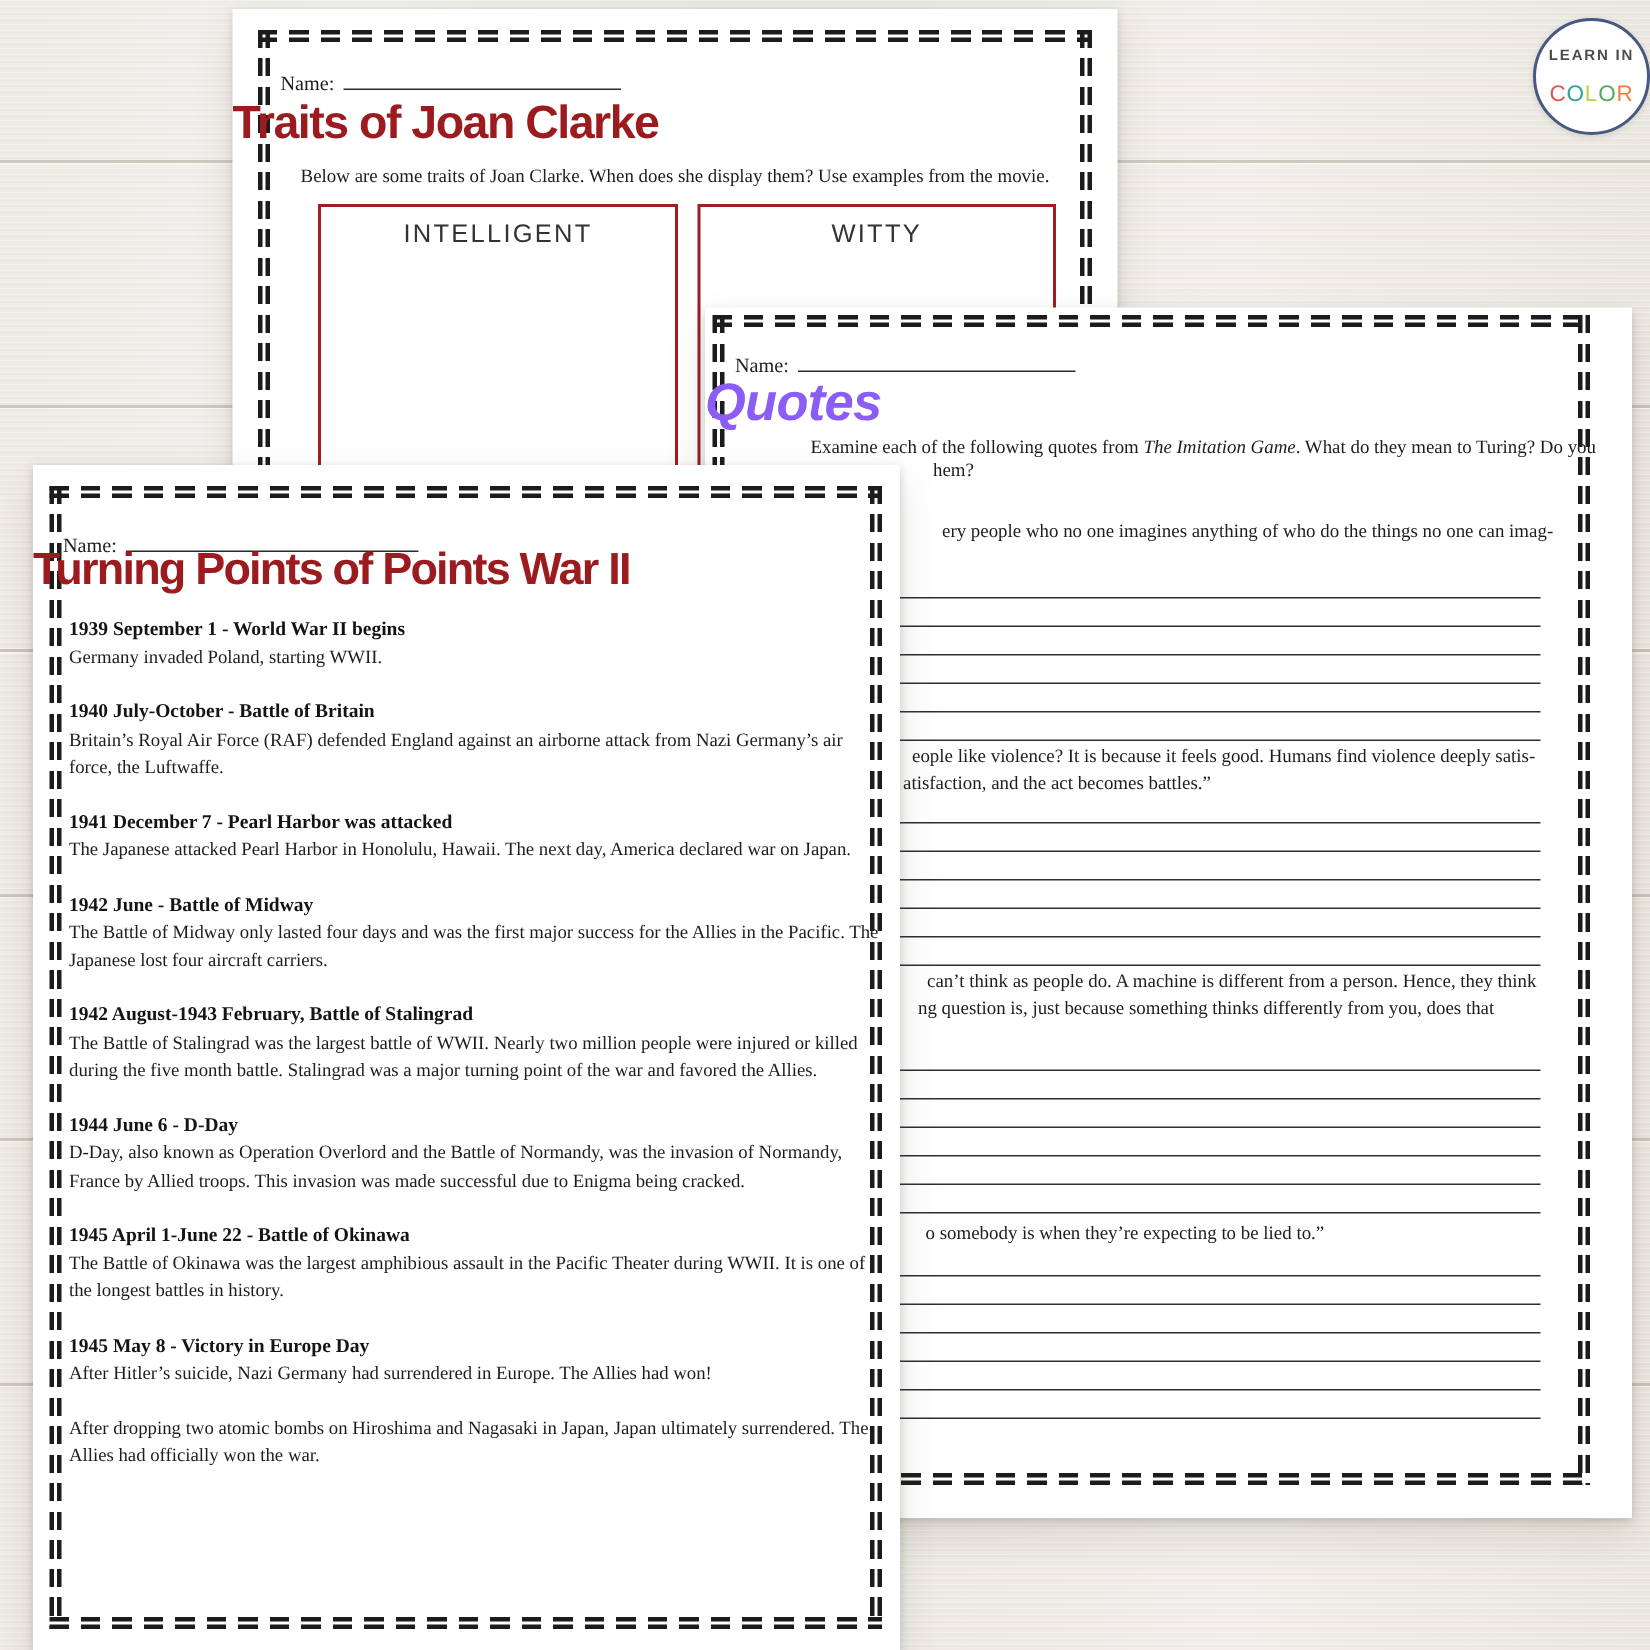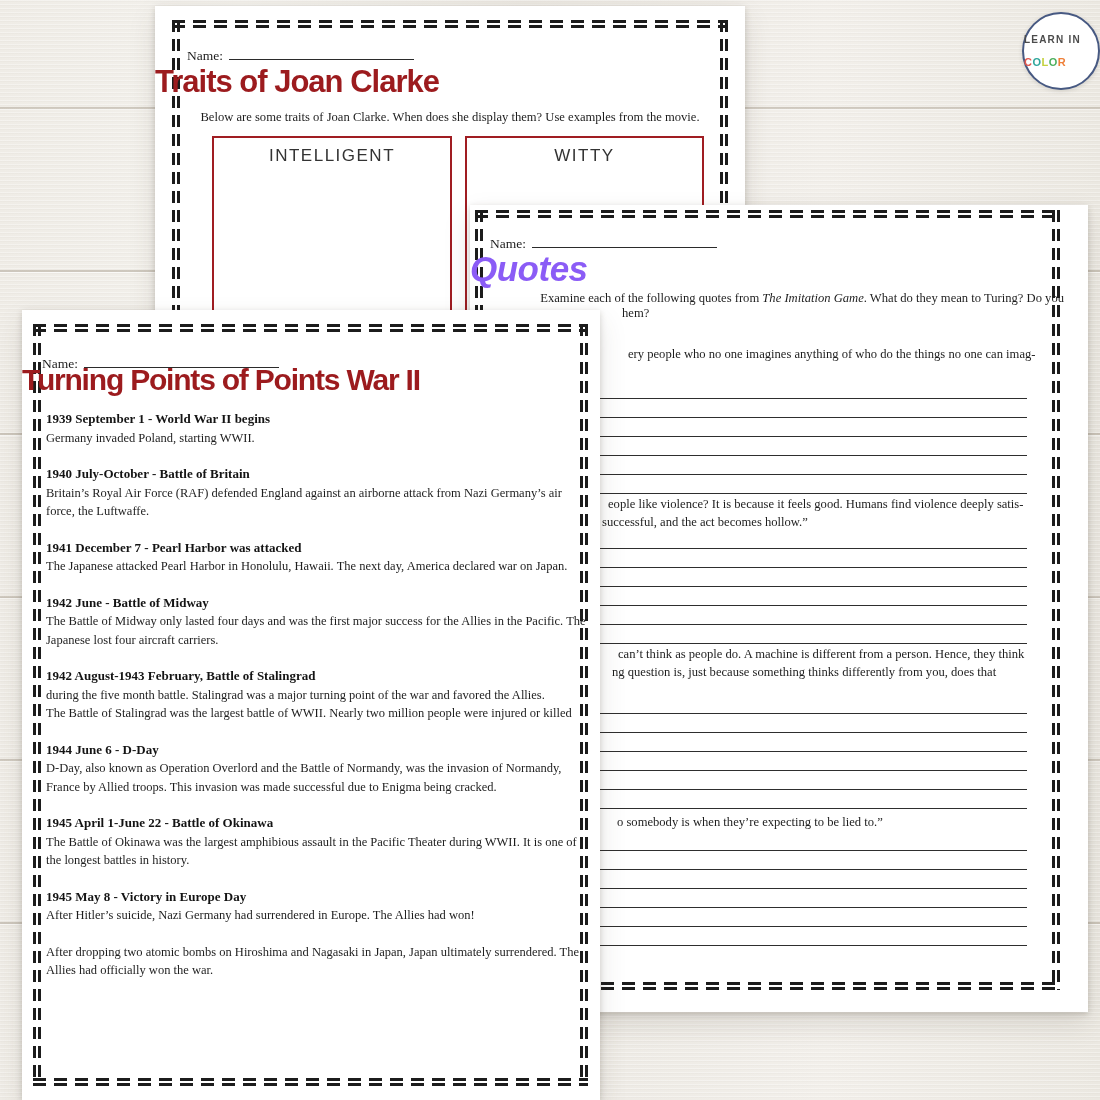--- a/index.html
+++ b/index.html
@@ -69,7 +69,7 @@
   
   .logo{position:absolute;left:1022px;top:12px;width:74px;height:74px;border-radius:50%;
     background:#fff;border:2px solid #475982;z-index:5;display:flex;flex-direction:column;
-    align-items:flex-start;justify-content:center;box-shadow:0 1px 4px rgba(80,70,60,.18);
+    align-items:center;justify-content:center;box-shadow:0 1px 4px rgba(80,70,60,.18);
     font-family:"Liberation Sans", sans-serif;}
   .logo-top{font-size:10px;font-weight:bold;letter-spacing:1.2px;color:#4c4c4c;}
   .logo-bottom{font-size:11px;font-weight:bold;letter-spacing:0.5px;margin-top:11px;}

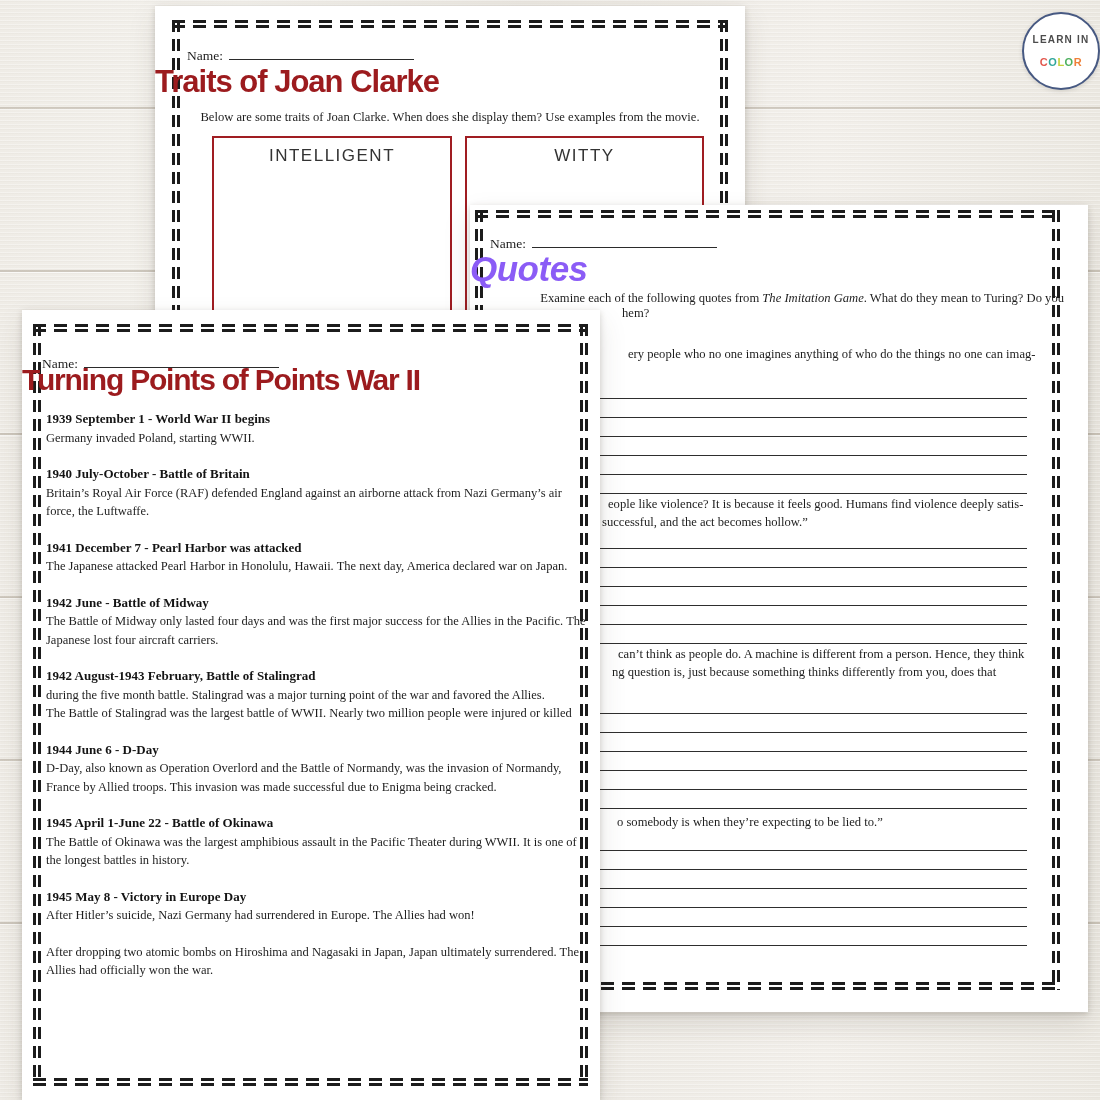--- a/index.html
+++ b/index.html
@@ -72,7 +72,7 @@
     align-items:center;justify-content:center;box-shadow:0 1px 4px rgba(80,70,60,.18);
     font-family:"Liberation Sans", sans-serif;}
   .logo-top{font-size:10px;font-weight:bold;letter-spacing:1.2px;color:#4c4c4c;}
-  .logo-bottom{font-size:11px;font-weight:bold;letter-spacing:0.5px;margin-top:11px;}
+  .logo-bottom{font-size:15px;font-weight:normal;letter-spacing:0.5px;margin-top:11px;}
 </style>
 </head>
 <body>

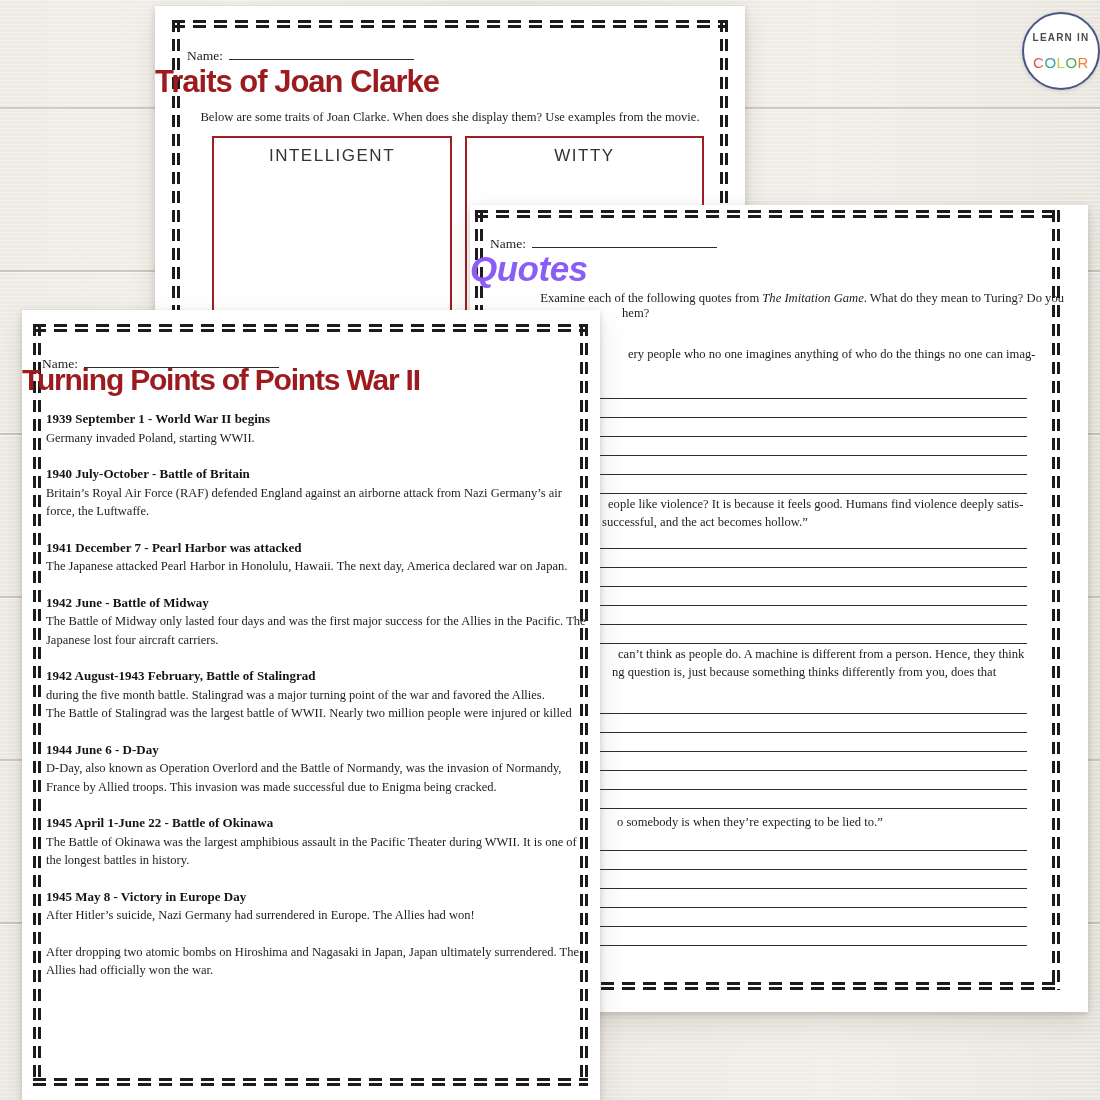--- a/index.html
+++ b/index.html
@@ -125,7 +125,7 @@
     </div>
 
     <div class="frag" style="left:138px;top:292px">eople like violence? It is because it feels good. Humans find violence deeply satis-</div>
-    <div class="frag" style="left:132px;top:310px">successful, and the act becomes hollow.”</div>
+    <div class="frag" style="left:132px;top:310px">atisfaction, and the act becomes battles.”</div>
     <div class="answers" style="top:325px">
       <div class="ans"></div>
         <div class="ans"></div>

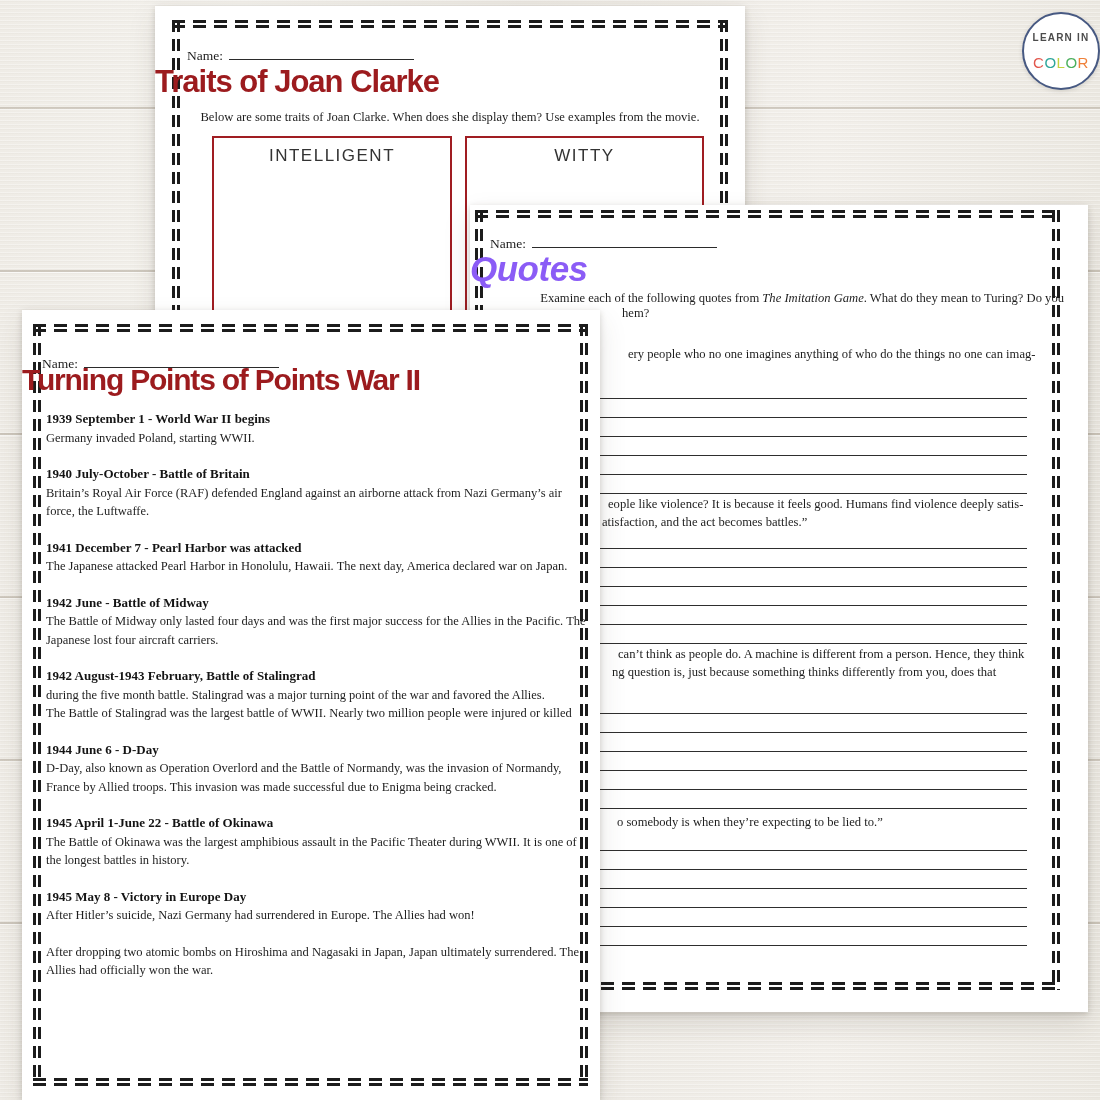--- a/index.html
+++ b/index.html
@@ -189,8 +189,8 @@
       </div>
       <div class="entry">
         <div class="eh">1942 August-1943 February, Battle of Stalingrad</div>
+        <div class="eb">The Battle of Stalingrad was the largest battle of WWII. Nearly two million people were injured or killed</div>
         <div class="eb">during the five month battle. Stalingrad was a major turning point of the war and favored the Allies.</div>
-        <div class="eb">The Battle of Stalingrad was the largest battle of WWII. Nearly two million people were injured or killed</div>
       </div>
       <div class="entry">
         <div class="eh">1944 June 6 - D-Day</div>

